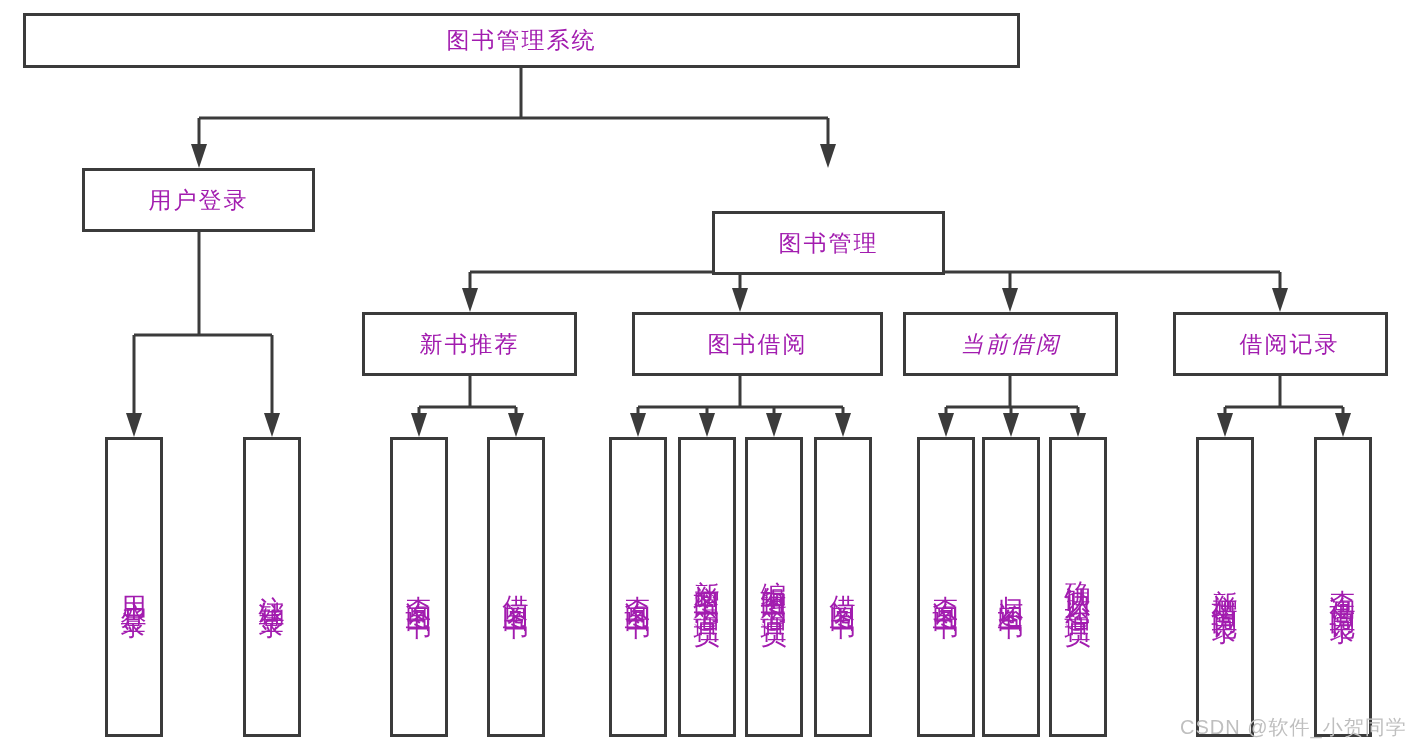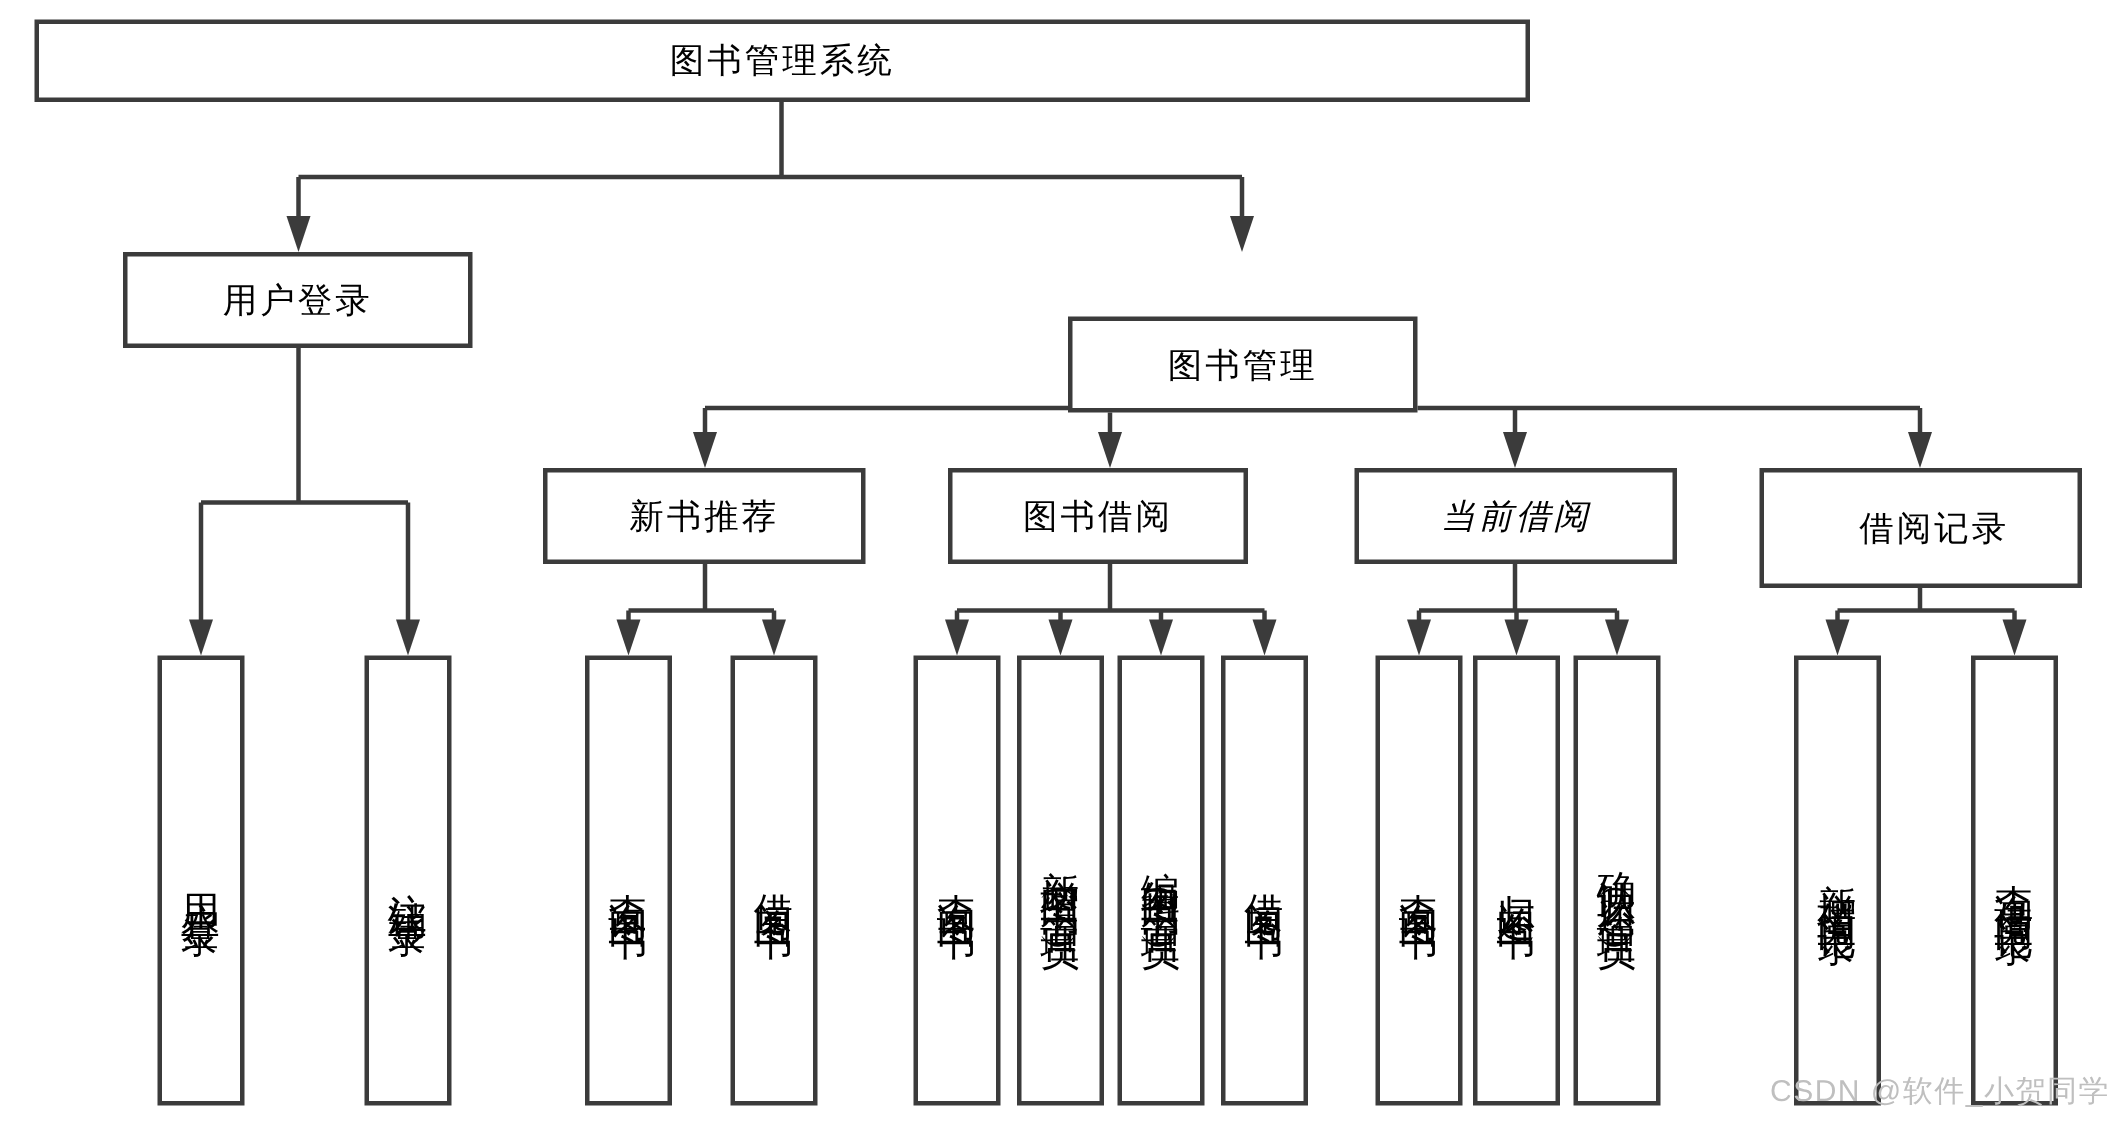--- a/index.html
+++ b/index.html
@@ -22,7 +22,7 @@
     box-sizing: border-box;
     border: 3px solid #3b3b3b;
     background: #ffffff;
-    color: #000000;
+    color: #a21caf;
     z-index: 2;
   }
   .node.h {

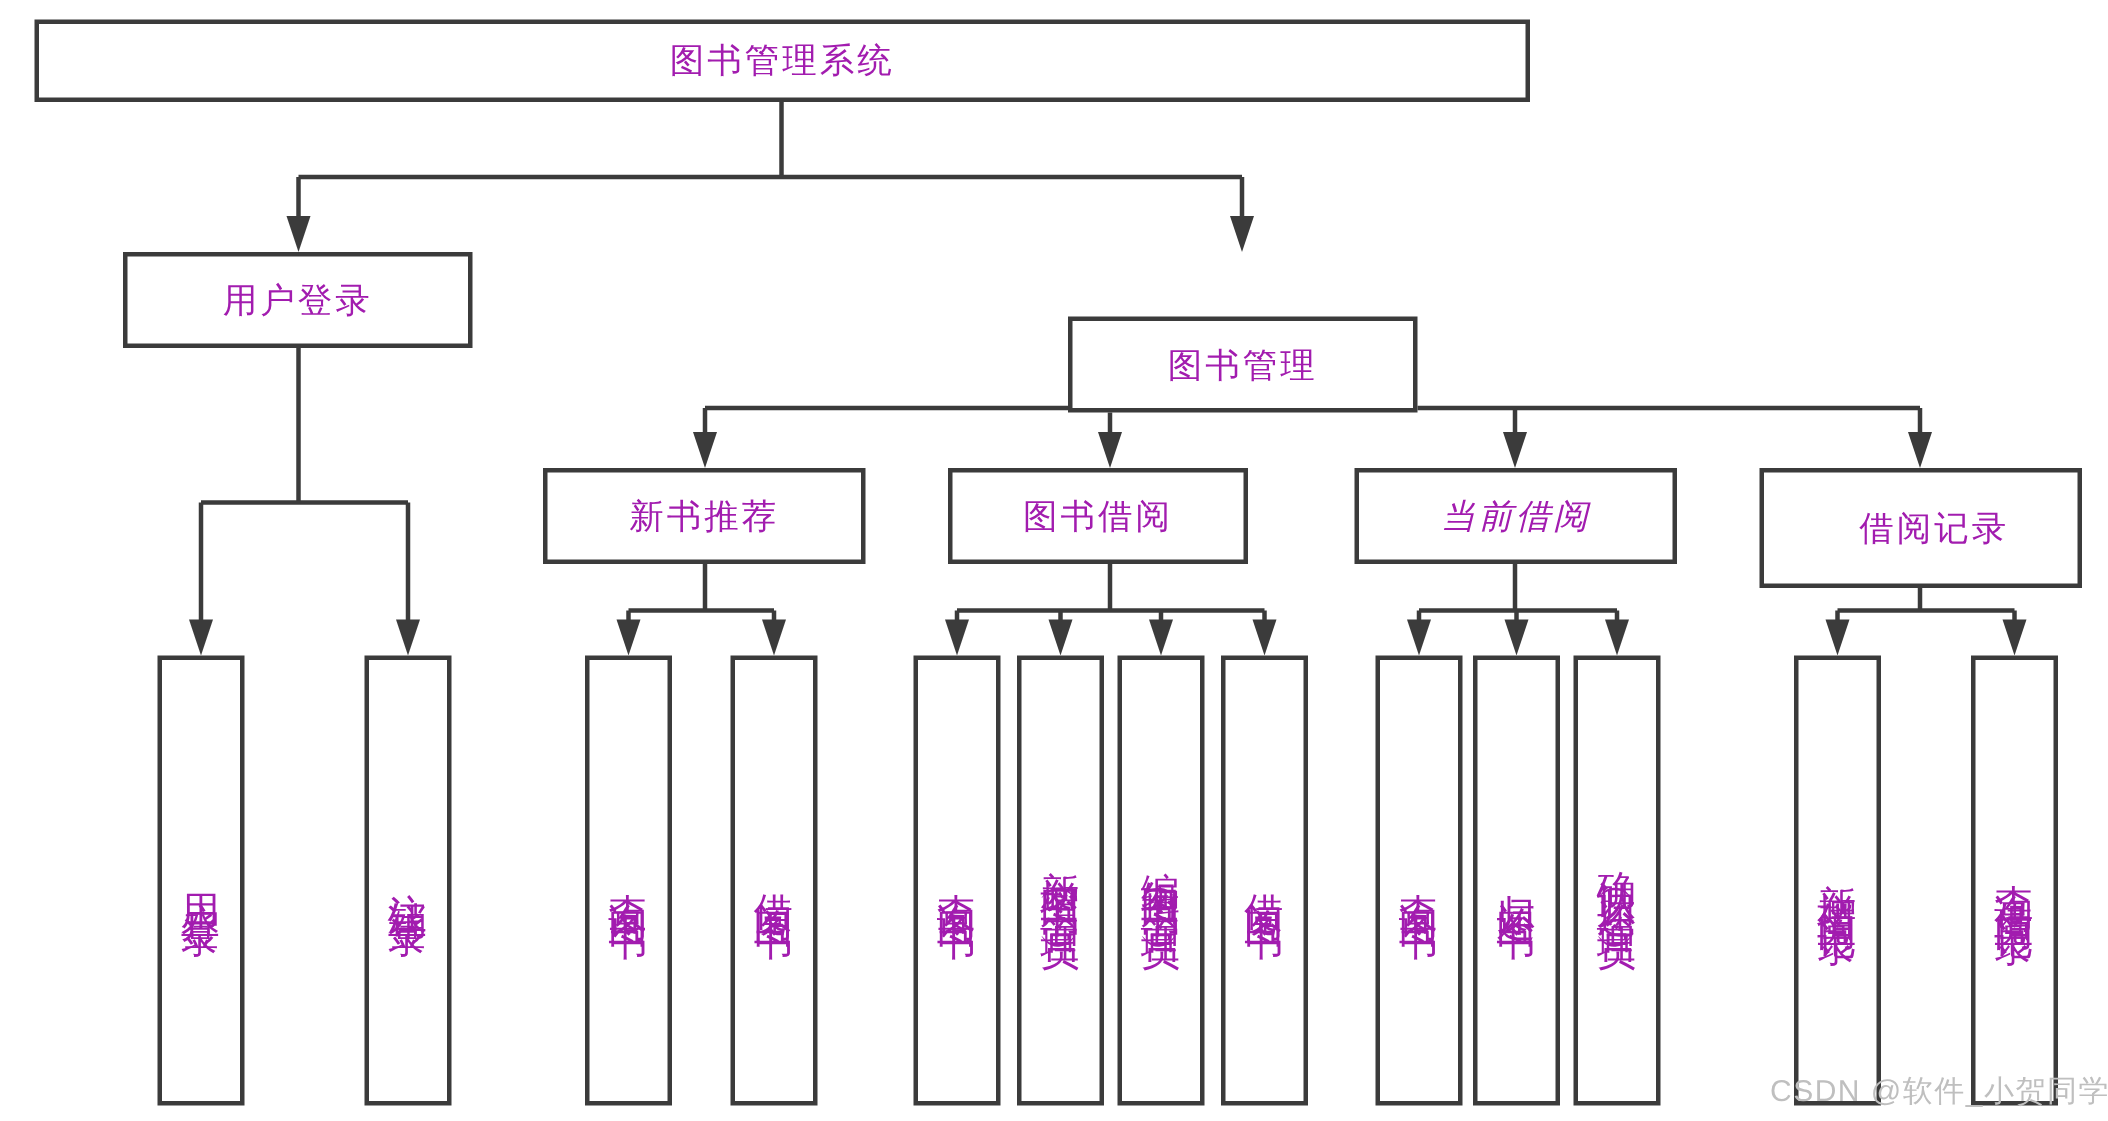--- a/index.html
+++ b/index.html
@@ -124,7 +124,7 @@
   <div class="node h" style="left:712px; top:168px; width:233px; height:64px;margin-top:43px;">图书管理</div>
 
   <div class="node h" style="left:362px; top:312px; width:215px; height:64px;">新书推荐</div>
-  <div class="node h" style="left:632px; top:312px; width:200px; height:64px;">图书借阅</div>
+  <div class="node h" style="left:632px; top:312px; width:251px; height:64px;">图书借阅</div>
   <div class="node h" style="left:903px; top:312px; width:215px; height:64px;font-style:italic;">当前借阅</div>
   <div class="node h" style="left:1173px; top:312px; width:215px; height:80px;padding-left:18px;">借阅记录</div>
 

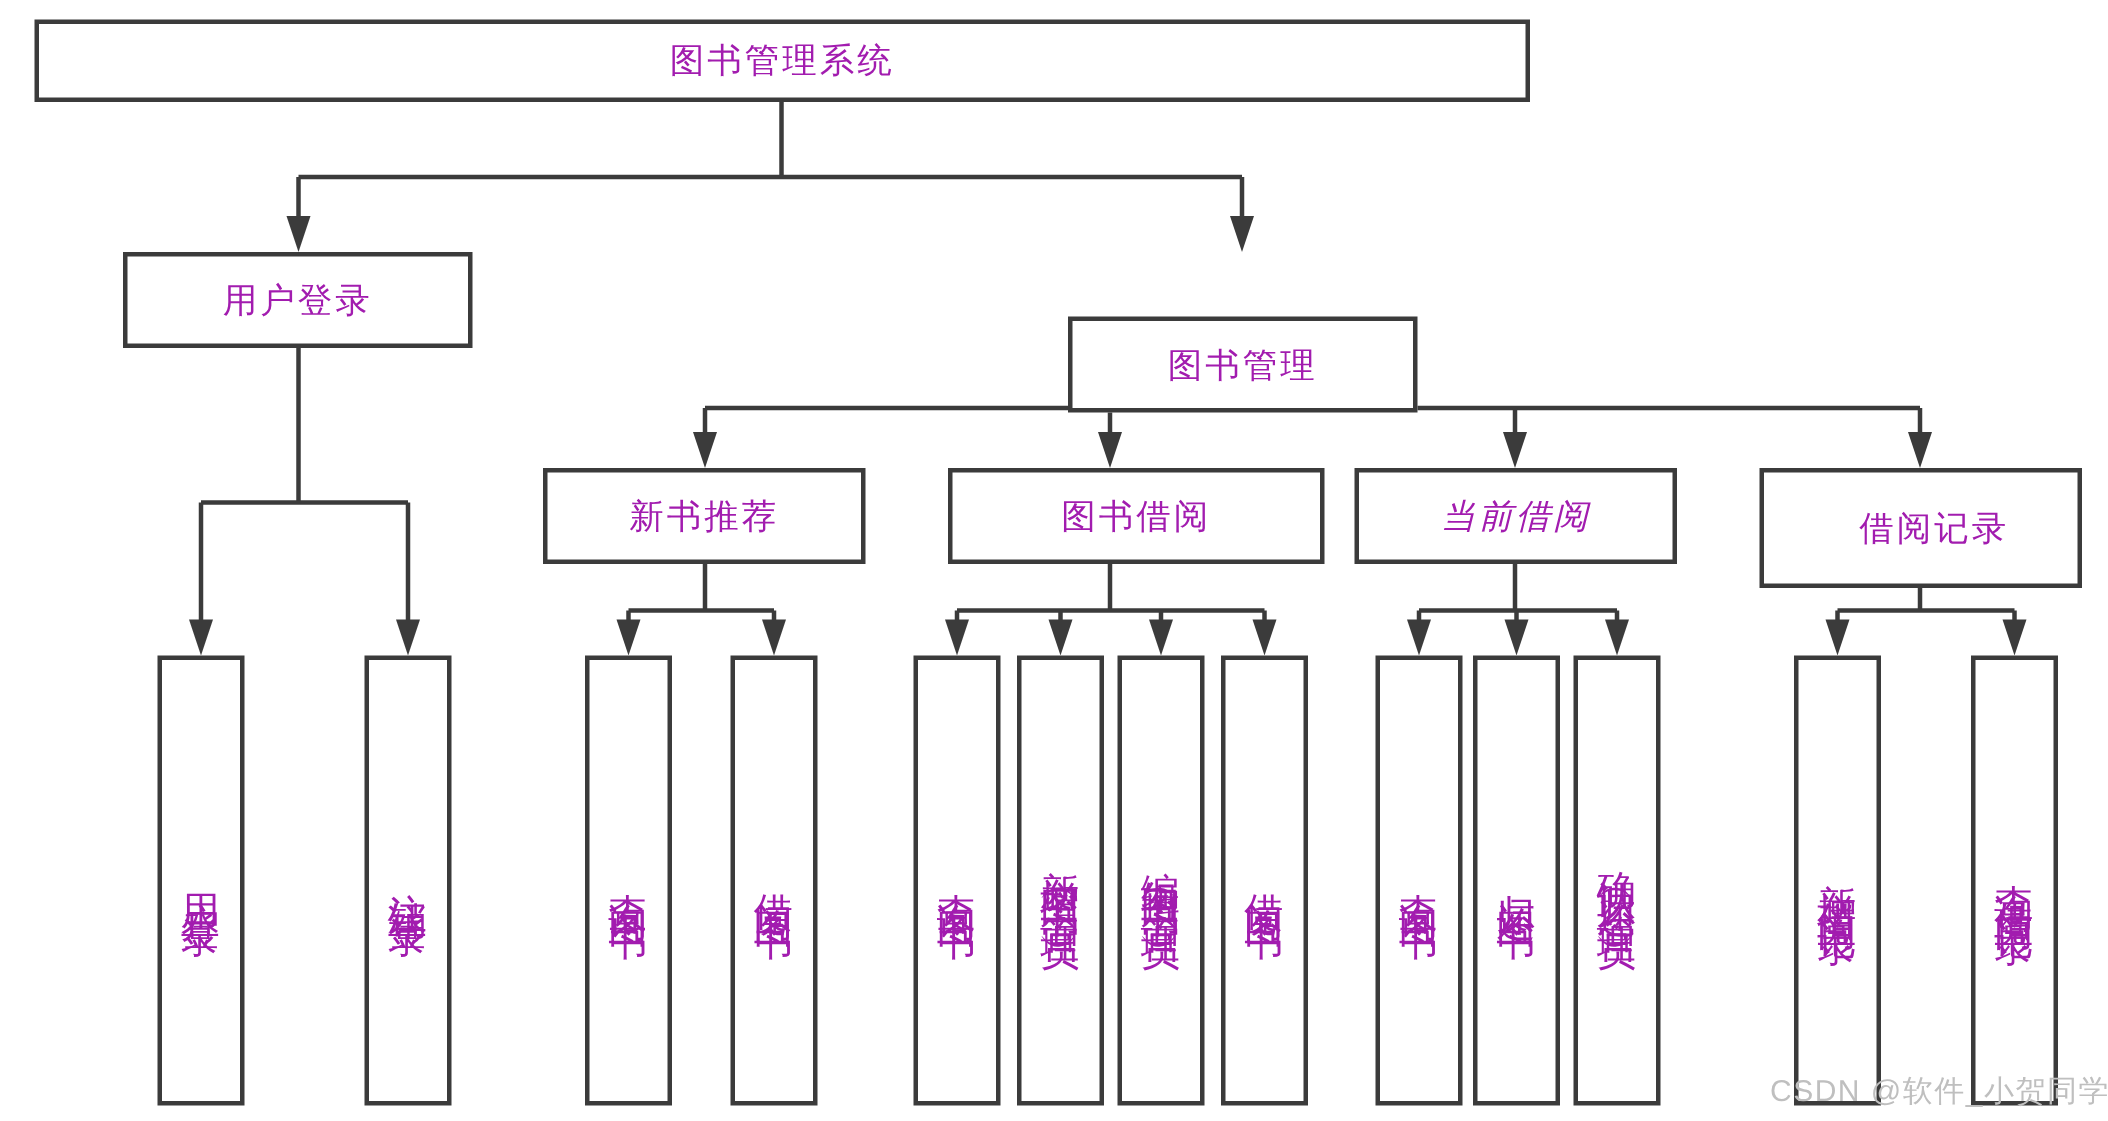--- a/index.html
+++ b/index.html
@@ -126,7 +126,7 @@
   <div class="node h" style="left:362px; top:312px; width:215px; height:64px;">新书推荐</div>
   <div class="node h" style="left:632px; top:312px; width:251px; height:64px;">图书借阅</div>
   <div class="node h" style="left:903px; top:312px; width:215px; height:64px;font-style:italic;">当前借阅</div>
-  <div class="node h" style="left:1173px; top:312px; width:215px; height:80px;padding-left:18px;">借阅记录</div>
+  <div class="node h" style="left:1173px; top:312px; width:215px; height:64px;padding-left:18px;">借阅记录</div>
 
   <div class="node v" style="left:105px; top:437px; width:58px; height:300px;">用户登录</div>
   <div class="node v" style="left:243px; top:437px; width:58px; height:300px;">注销登录</div>

